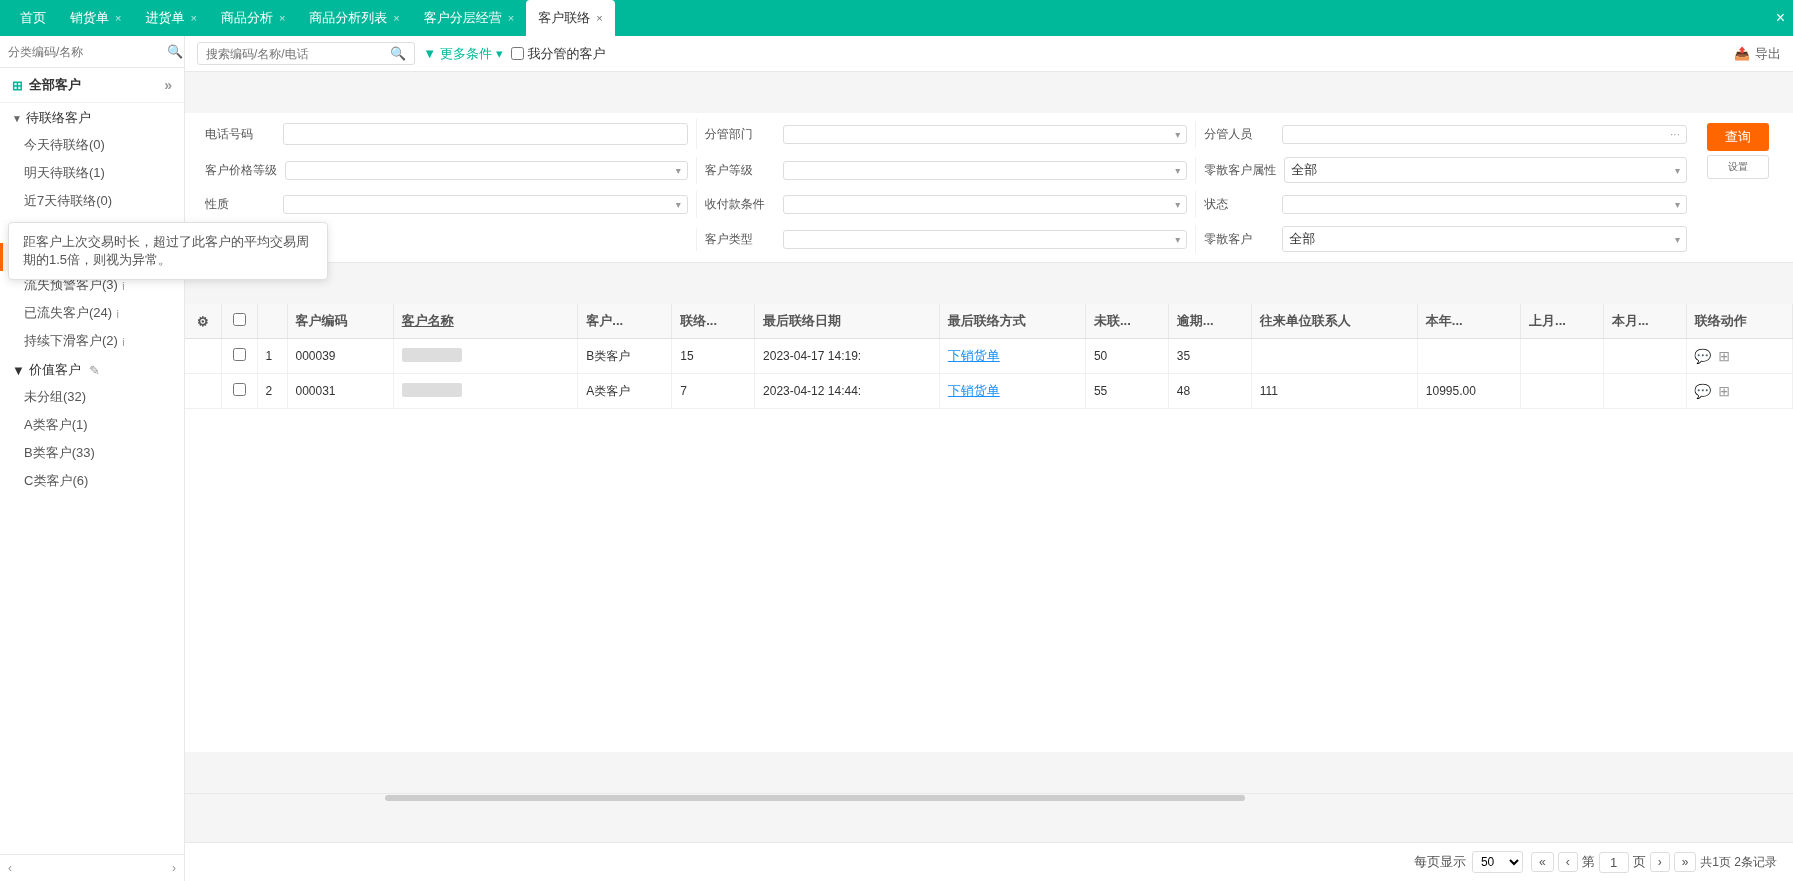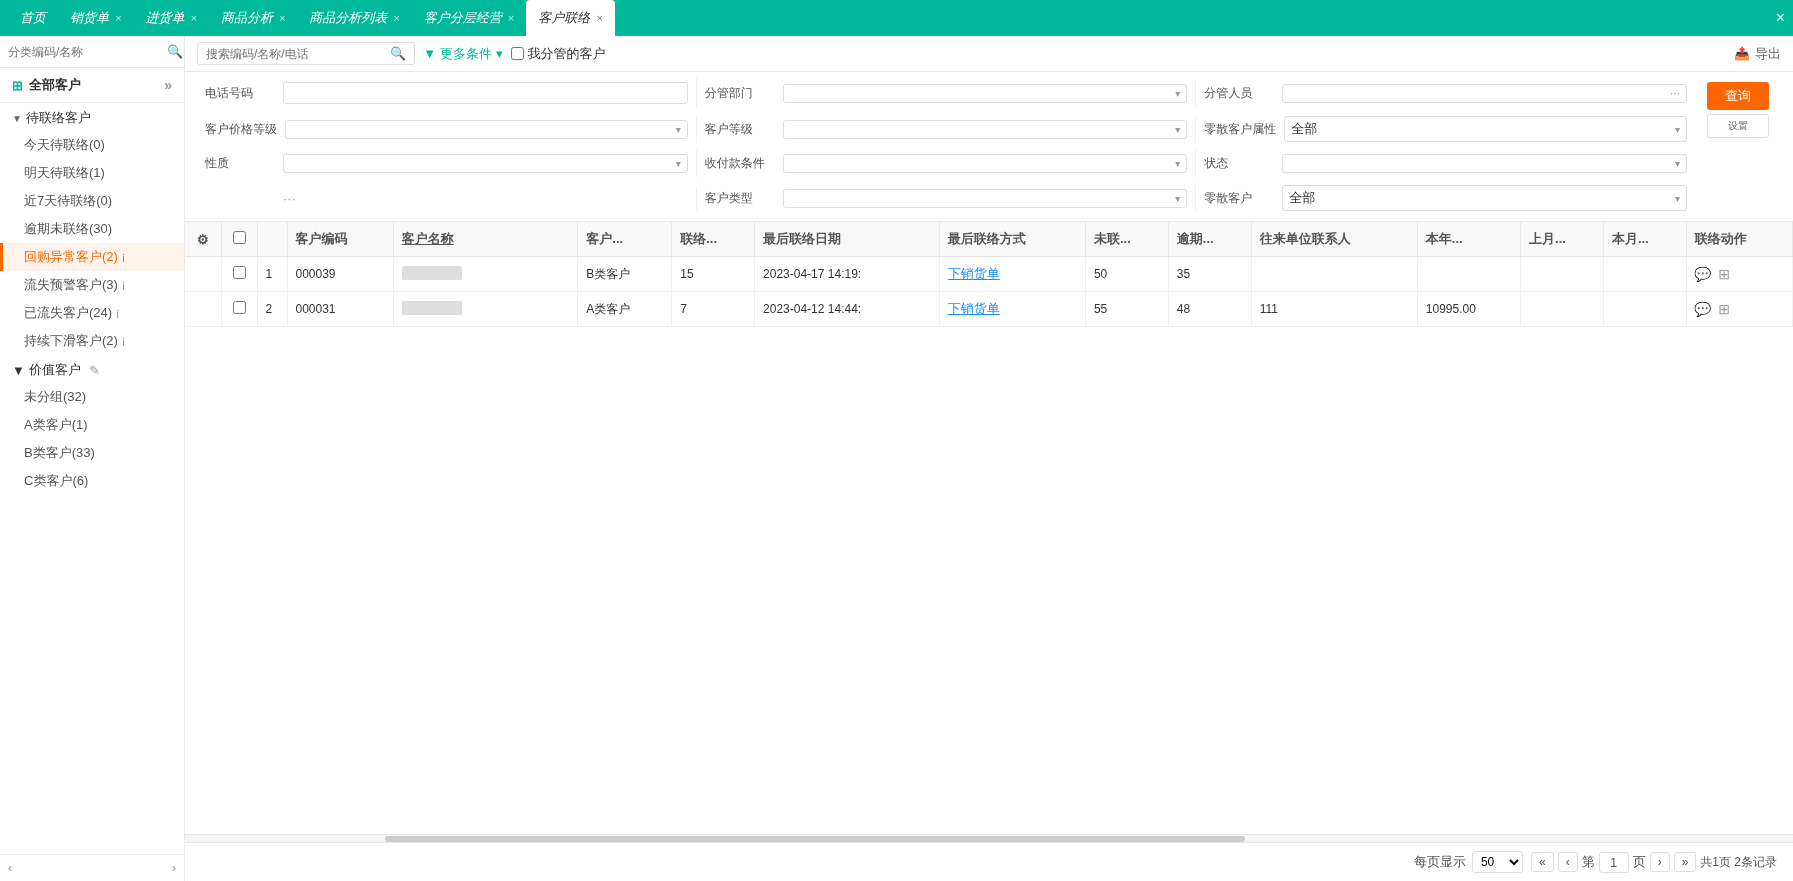--- a/index.html
+++ b/index.html
@@ -14,7 +14,7 @@
     .top-nav .nav-item {
       padding: 0 12px; height: 36px; line-height: 36px; cursor: pointer;
       color: white; font-size: 13px; position: relative;
-      display: flex; align-items: flex-start; gap: 4px; font-style: italic;
+      display: flex; align-items: flex-start; gap: 4px;
     }
     .top-nav .nav-item.active {
       background: white; color: #333;

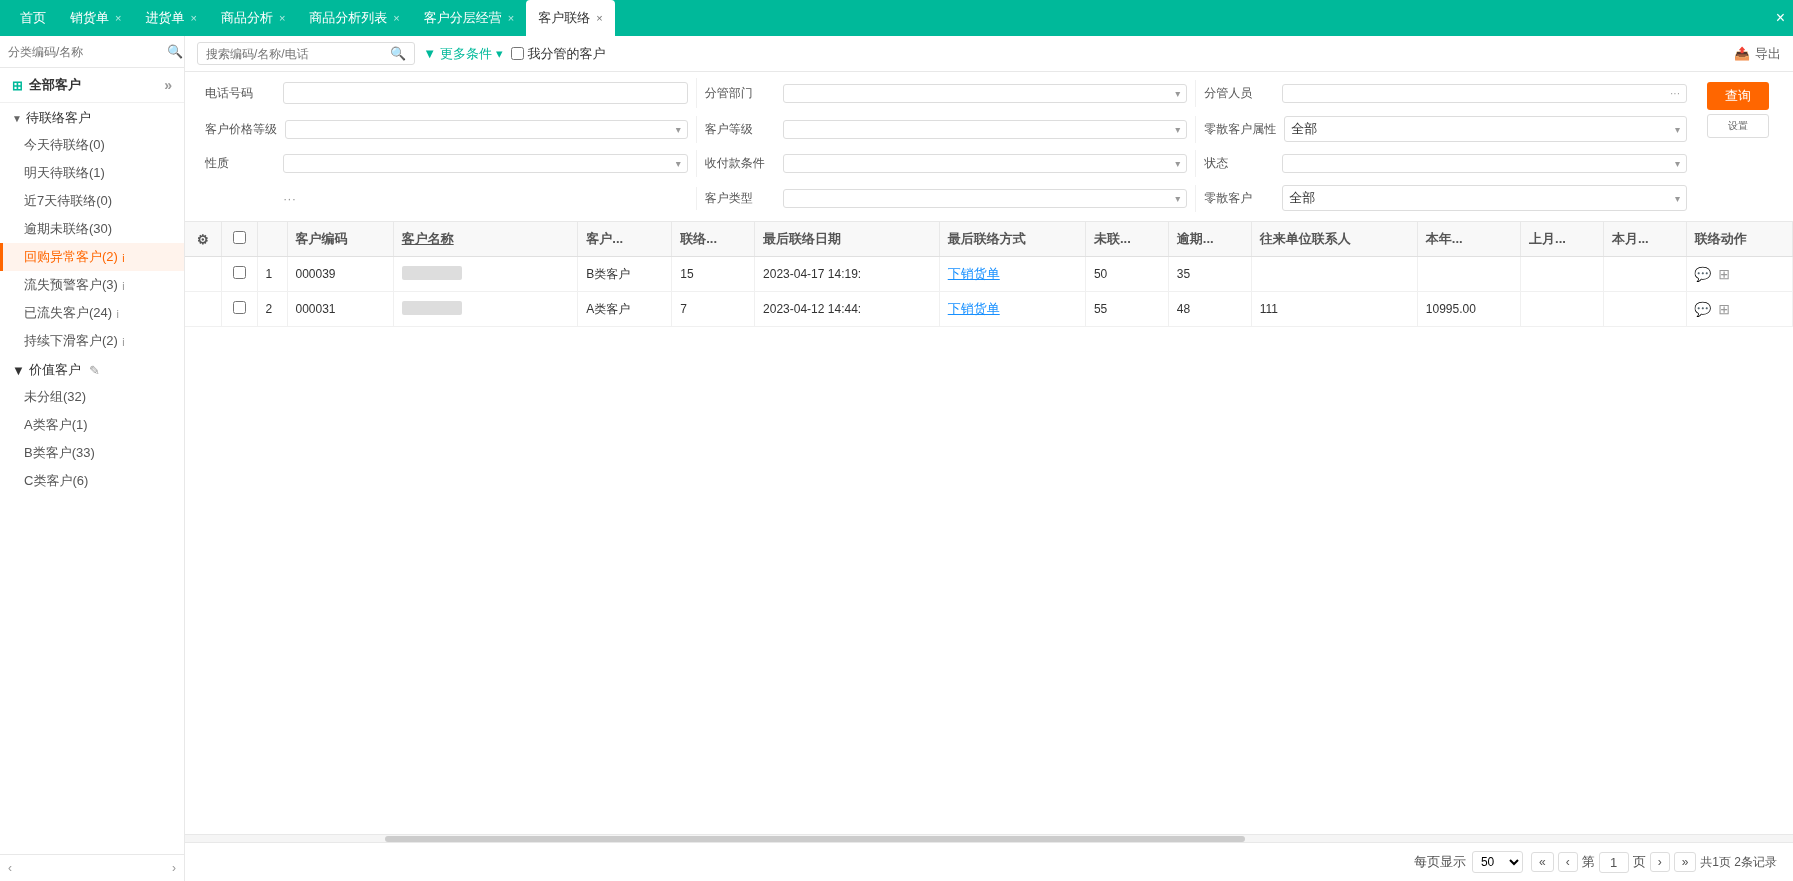--- a/index.html
+++ b/index.html
@@ -79,7 +79,7 @@
     }
 
     
-    .content-area { flex: 1; display: flex; flex-direction: column; overflow: hidden; }
+    .content-area { flex: 1; display: flex; flex-direction: column; overflow: hidden; gap: 41px; }
 
     
     .filter-bar {

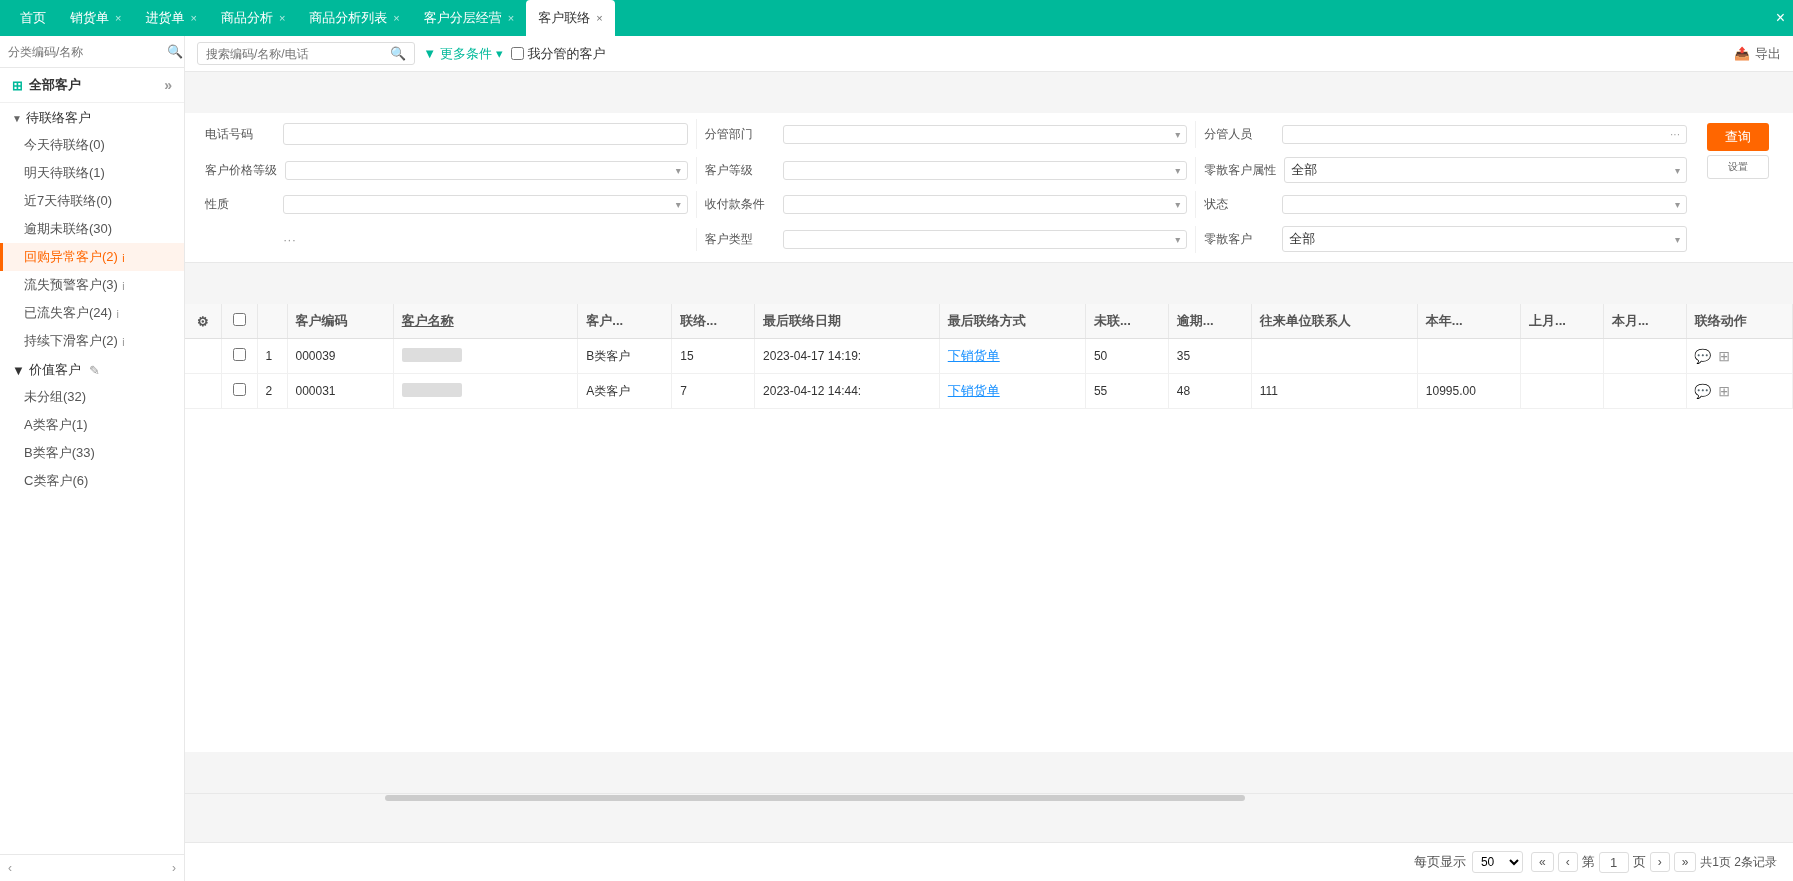--- a/index.html
+++ b/index.html
@@ -448,6 +448,9 @@
       </div>
     </div>
 
+    <div class="tooltip-box">
+      <span>距客户上次交易时长，超过了此客户的平均交易周期的1.5倍，则视为异常。</span>
+    </div>
 
     <div class="table-area">
       <table>

